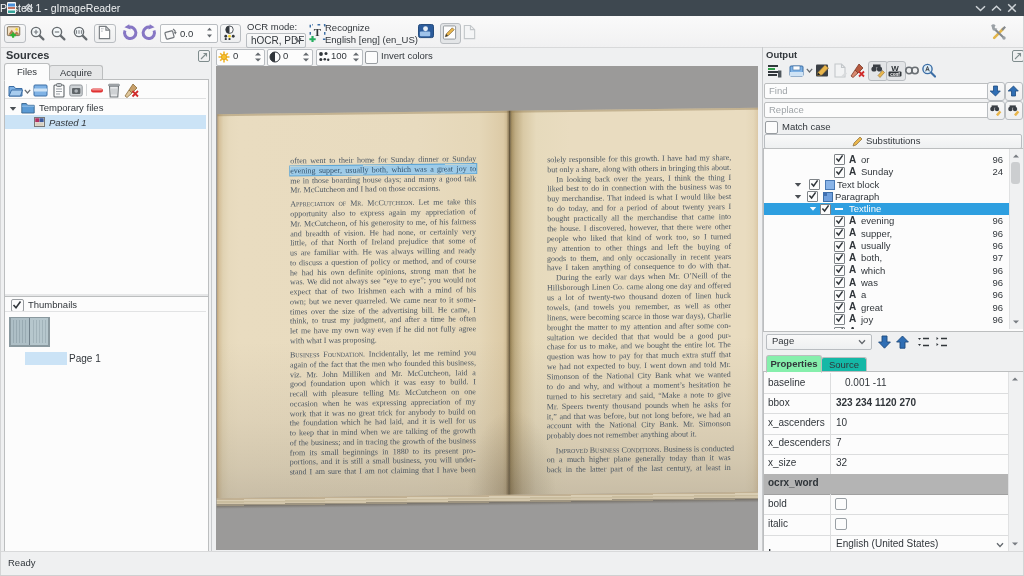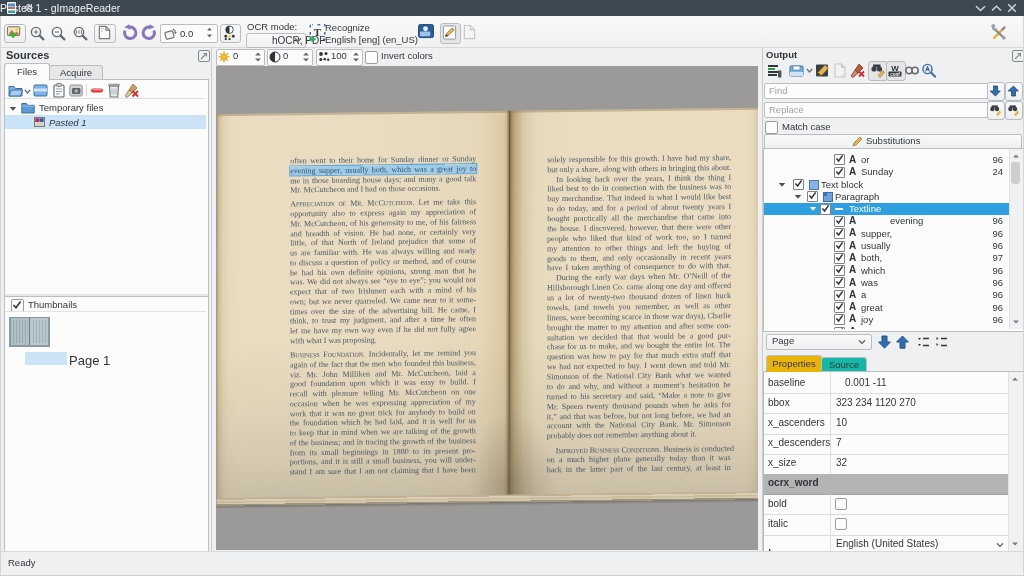--- a/index.html
+++ b/index.html
@@ -121,7 +121,7 @@
 
 <div class="abs seplabel" style="left:247px;top:21px;">OCR mode:</div>
 <div class="abs" style="left:246px;top:33px;width:58px;height:13px;background:linear-gradient(#f9f9f9,#eef0f1);border:1px solid #b9bdc1;border-radius:2px;"></div>
-<div class="abs" style="left:251px;top:35px;font-size:10px;color:#31363b;margin-left:21px;">hOCR, PDF</div>
+<div class="abs" style="left:251px;top:35px;font-size:10px;color:#31363b;">hOCR, PDF</div>
 <svg class="abs" style="left:294px;top:37px" width="8" height="6" viewBox="0 0 8 6">
     <path d="M1 1.2 L4 4.5 L7 1.2" fill="none" stroke="#64696e" stroke-width="1.3"></path>
   </svg>

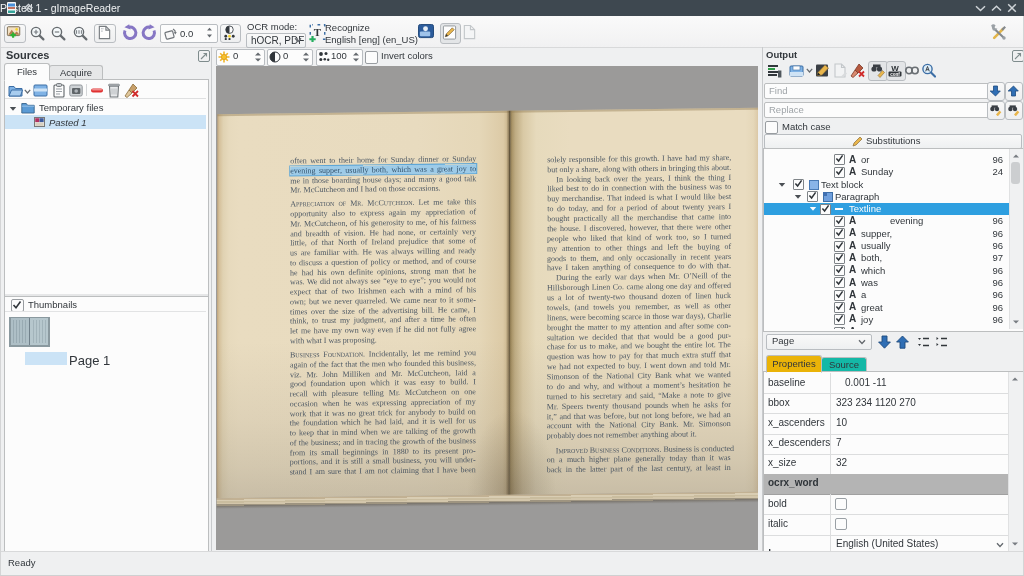--- a/index.html
+++ b/index.html
@@ -350,7 +350,7 @@
       <span class="abs" style="left:97px;top:0.5px;font-size:9.5px;color:#31363b;">Sunday</span>
       <span class="abs" style="left:205px;top:0.5px;width:34px;text-align:right;font-size:9.5px;color:#31363b;">24</span>
     </div>
-<div class="abs" style="left:0;top:29.0px;width:245px;height:12.3px;">
+<div class="abs" style="left:16px;top:29.0px;width:245px;height:12.3px;">
       <svg class="abs" style="left:14px;top:3.5px;" width="8" height="6" viewBox="0 0 8 6">
         <path d="M0.8 1 L4 4.8 L7.2 1" fill="#4a4f54"></path>
       </svg>

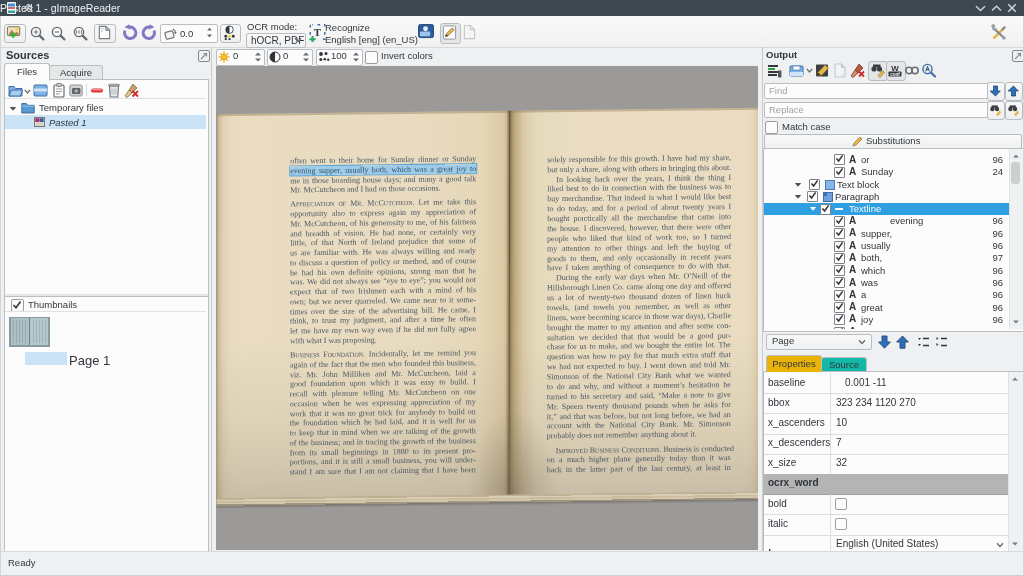--- a/index.html
+++ b/index.html
@@ -390,7 +390,7 @@
         <path d="M1.4 4.5 L3.6 7 L7.6 1.4" fill="none" stroke="#2f3439" stroke-width="1.5"></path>
       </svg>
       <span class="abs" style="left:85px;top:0.2px;font-weight:bold;font-size:10px;color:#2f3439;">A</span>
-      <span class="abs" style="left:97px;top:0.5px;font-size:9.5px;color:#31363b;margin-left:29px;">evening</span>
+      <span class="abs" style="left:97px;top:0.5px;font-size:9.5px;color:#31363b;">evening</span>
       <span class="abs" style="left:205px;top:0.5px;width:34px;text-align:right;font-size:9.5px;color:#31363b;">96</span>
     </div>
 <div class="abs" style="left:0;top:78.2px;width:245px;height:12.3px;">

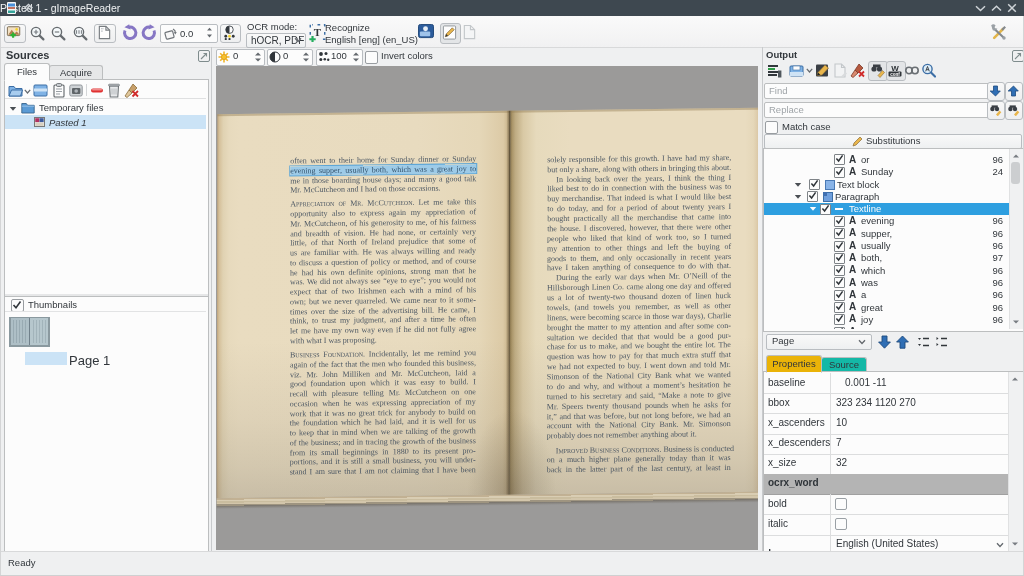--- a/index.html
+++ b/index.html
@@ -239,7 +239,7 @@
 <div class="abs" style="left:13px;top:320px;width:13px;height:23px;background:repeating-linear-gradient(90deg,rgba(90,110,120,0.25) 0 1px,rgba(0,0,0,0) 1px 3px);"></div>
 <div class="abs" style="left:33px;top:320px;width:13px;height:23px;background:repeating-linear-gradient(90deg,rgba(90,110,120,0.22) 0 1px,rgba(0,0,0,0) 1px 3px);"></div>
 <div class="abs" style="left:25px;top:352px;width:42px;height:13px;background:#cbe3f6;"></div>
-<div class="abs" style="left:29px;top:353px;font-size:13px;color:#31363b;padding-left:40px;">Page 1</div>
+<div class="abs" style="left:29px;top:353px;font-size:10px;color:#31363b;padding-left:40px;">Page 1</div>
 <div class="abs" id="outputHdr">Output</div>
 <div class="abs detach" style="left:1012px;top:50px;"></div><svg class="abs" style="left:1014px;top:52px" width="8" height="8" viewBox="0 0 8 8">
     <path d="M1 7 L6.5 1.5 M3.5 1.5 h3 v3" fill="none" stroke="#7f8c8d" stroke-width="1.1"></path>

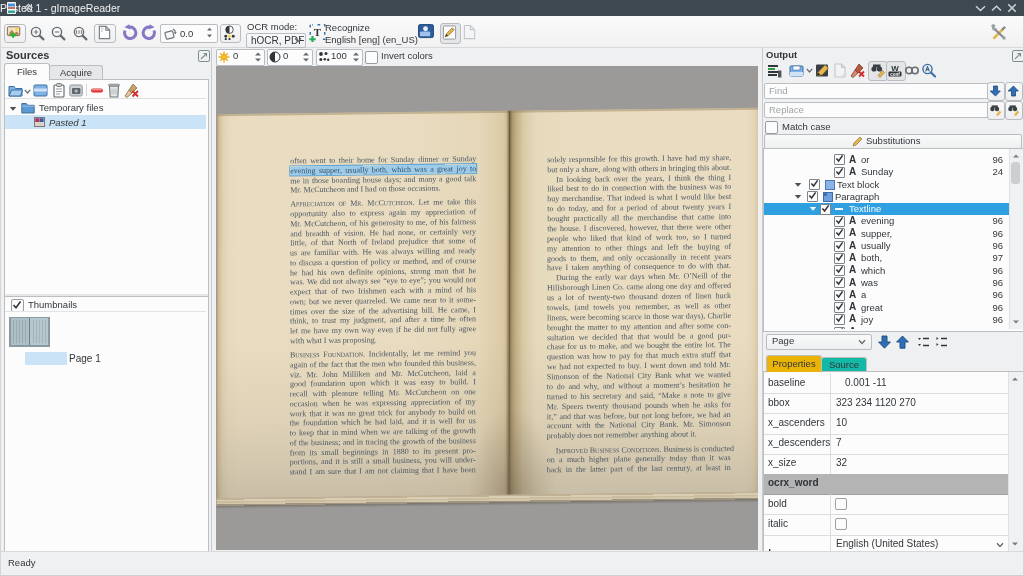--- a/index.html
+++ b/index.html
@@ -507,7 +507,7 @@
  <path d="M1.5 7 L1.5 10 L3.5 8.5 Z" fill="#31363b"></path>
 </svg>
 
-<div class="abs tab" style="left:766px;top:355px;width:54px;height:16px;line-height:16px;background:#eab308;z-index:2;border-bottom:1px solid #fcfcfc;">Properties</div>
+<div class="abs tab" style="left:766px;top:355px;width:54px;height:16px;line-height:16px;background:#86efac;z-index:2;border-bottom:1px solid #fcfcfc;font-weight:bold;">Properties</div>
 <div class="abs tab" style="left:821px;top:357px;width:44px;height:14px;line-height:14px;background:#14b8a6;">Source</div>
 
 <div class="abs whitebox" style="left:763px;top:371px;width:259px;height:181px;"></div>

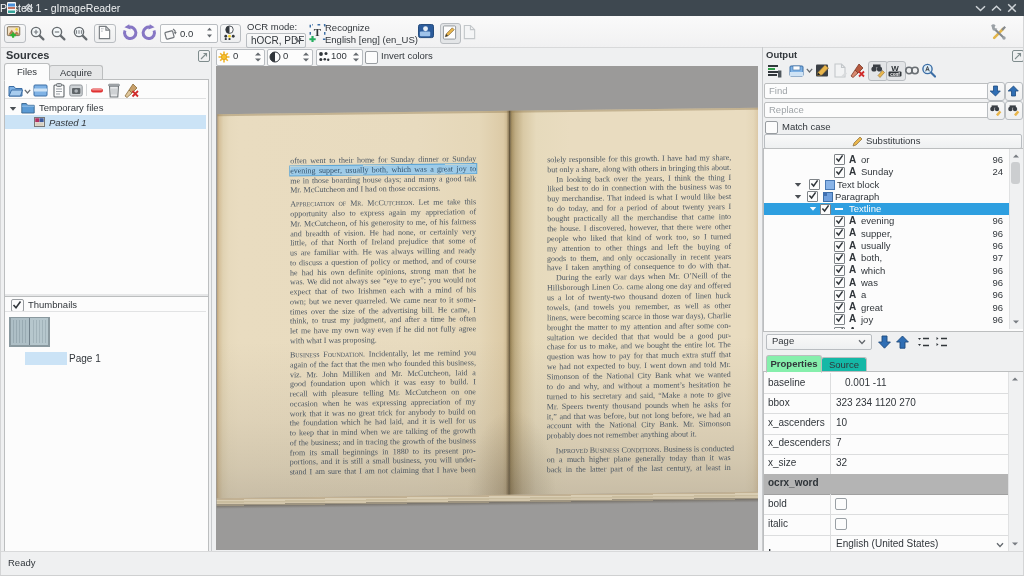--- a/index.html
+++ b/index.html
@@ -520,7 +520,7 @@
 <div class="abs" style="left:0;top:20.2px;width:244px;height:20.2px;border-bottom:1px solid #dcddde;">
       <span class="abs" style="left:4px;top:3.5px;font-size:10px;color:#31363b;">bbox</span>
       <span class="abs" style="left:66px;top:0;width:1px;height:20.2px;background:#dcddde;"></span>
-      <span class="abs" style="left:72px;top:3.5px;font-size:10px;color:#31363b;">323 234 1120 270</span>
+      <span class="abs" style="left:72px;top:3.5px;font-size:10px;color:#31363b;font-weight:bold;">323 234 1120 270</span>
     </div>
 <div class="abs" style="left:0;top:40.4px;width:244px;height:20.2px;border-bottom:1px solid #dcddde;">
       <span class="abs" style="left:4px;top:3.5px;font-size:10px;color:#31363b;">x_ascenders</span>

